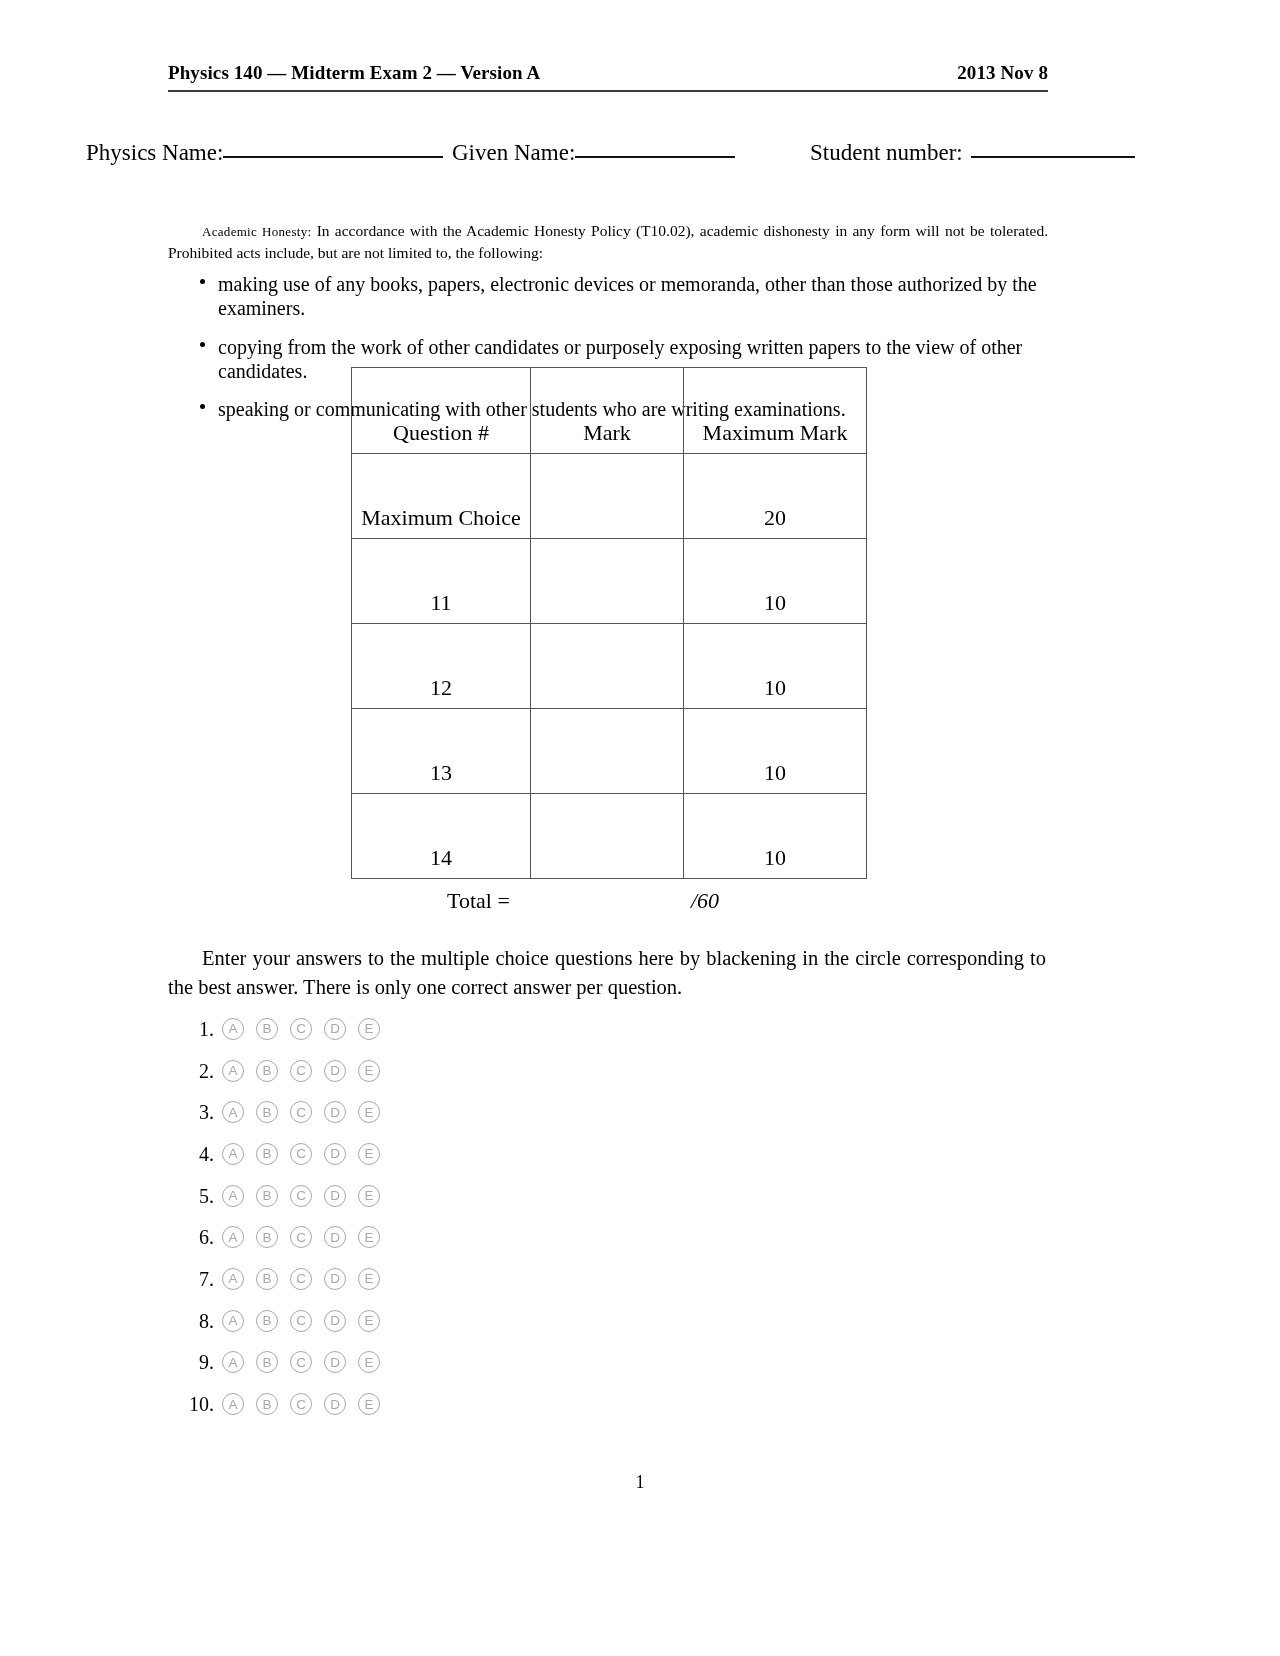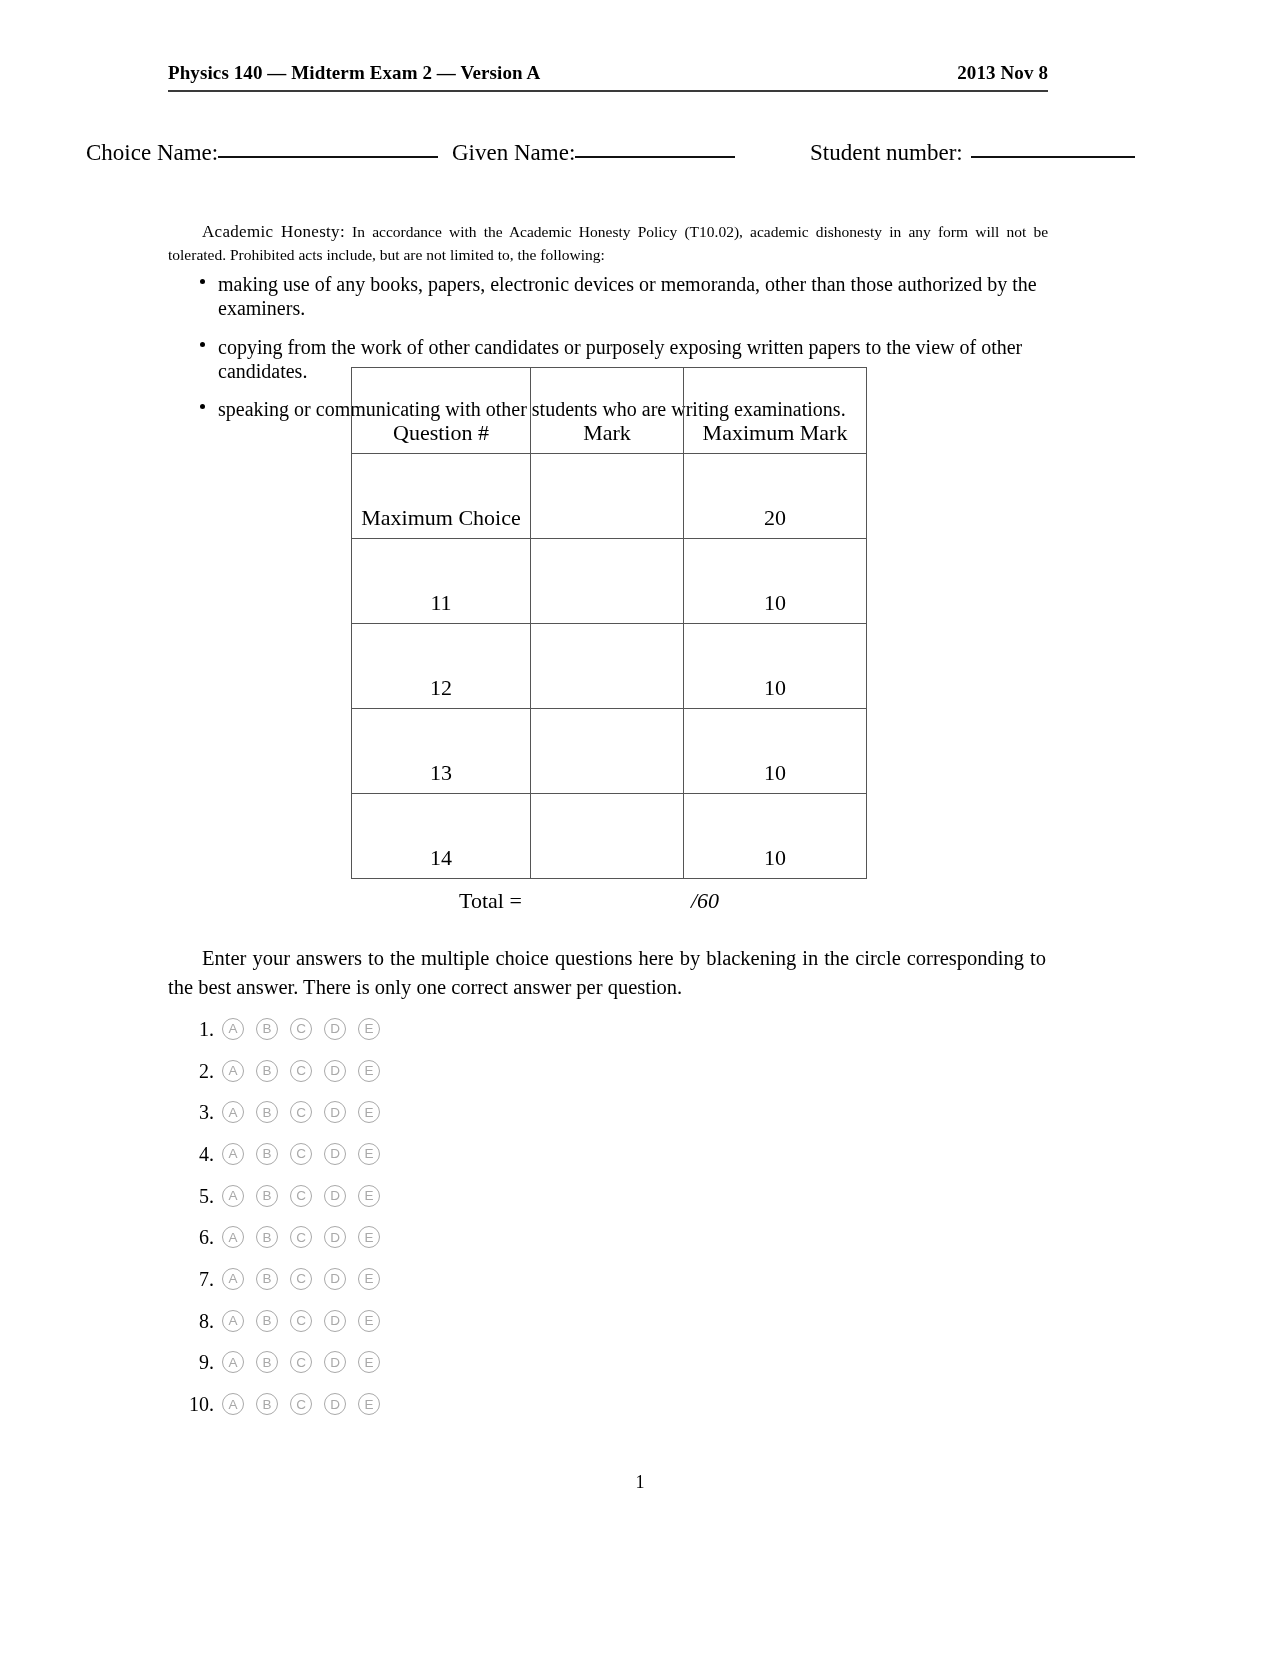--- a/index.html
+++ b/index.html
@@ -217,7 +217,7 @@
 
   <div class="nameline">
     <span class="nl-item nl-family">
-      <span>Choice Name:</span><span class="blank-rule rule-family"></span>
+      <span>Physics Name:</span><span class="blank-rule rule-family"></span>
     </span>
     <span class="nl-item nl-given">
       <span>Given Name:</span><span class="blank-rule rule-given"></span>

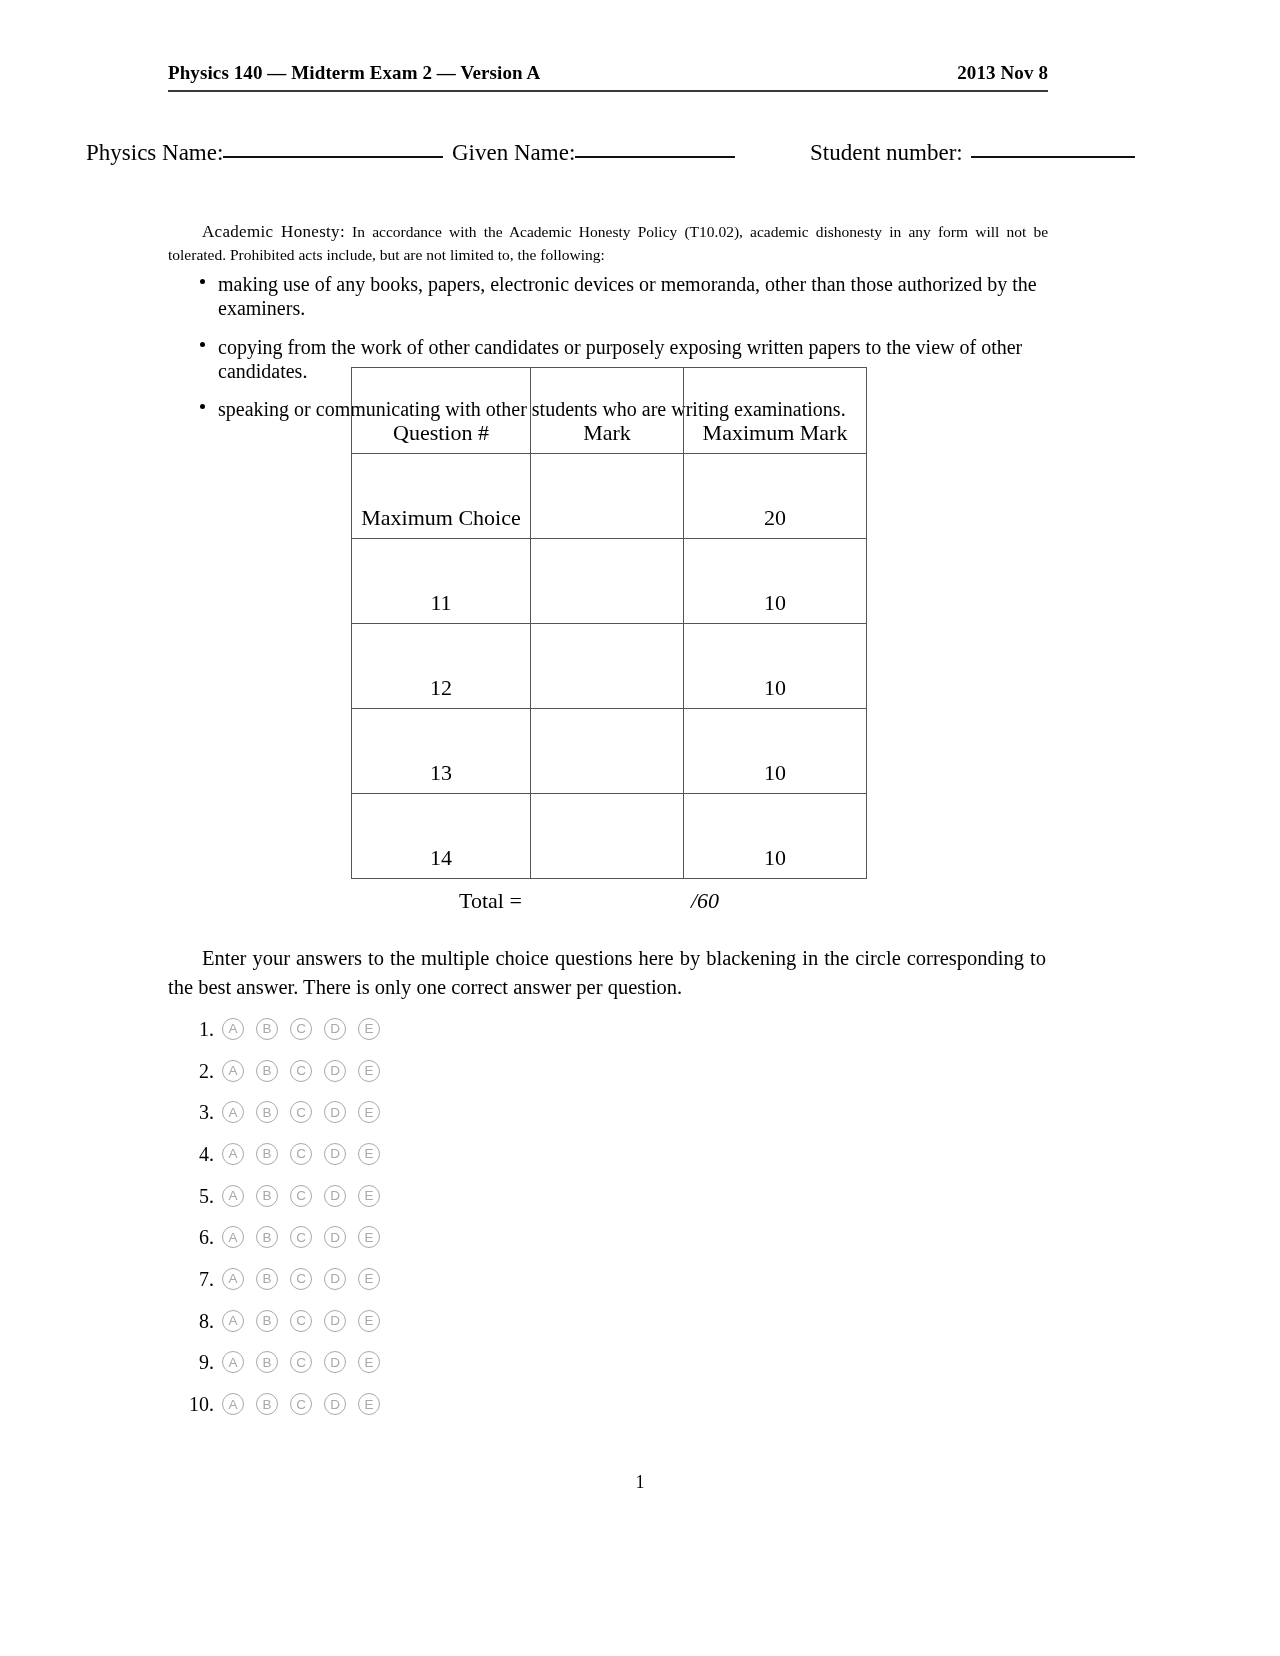--- a/index.html
+++ b/index.html
@@ -84,7 +84,7 @@
     text-align: justify;
   }
   .honesty-title {
-    font-size: 17px;
+    font-size: 13px;
     letter-spacing: 0.3px;
   }
   .honesty-indent { display: inline-block; width: 34px; }

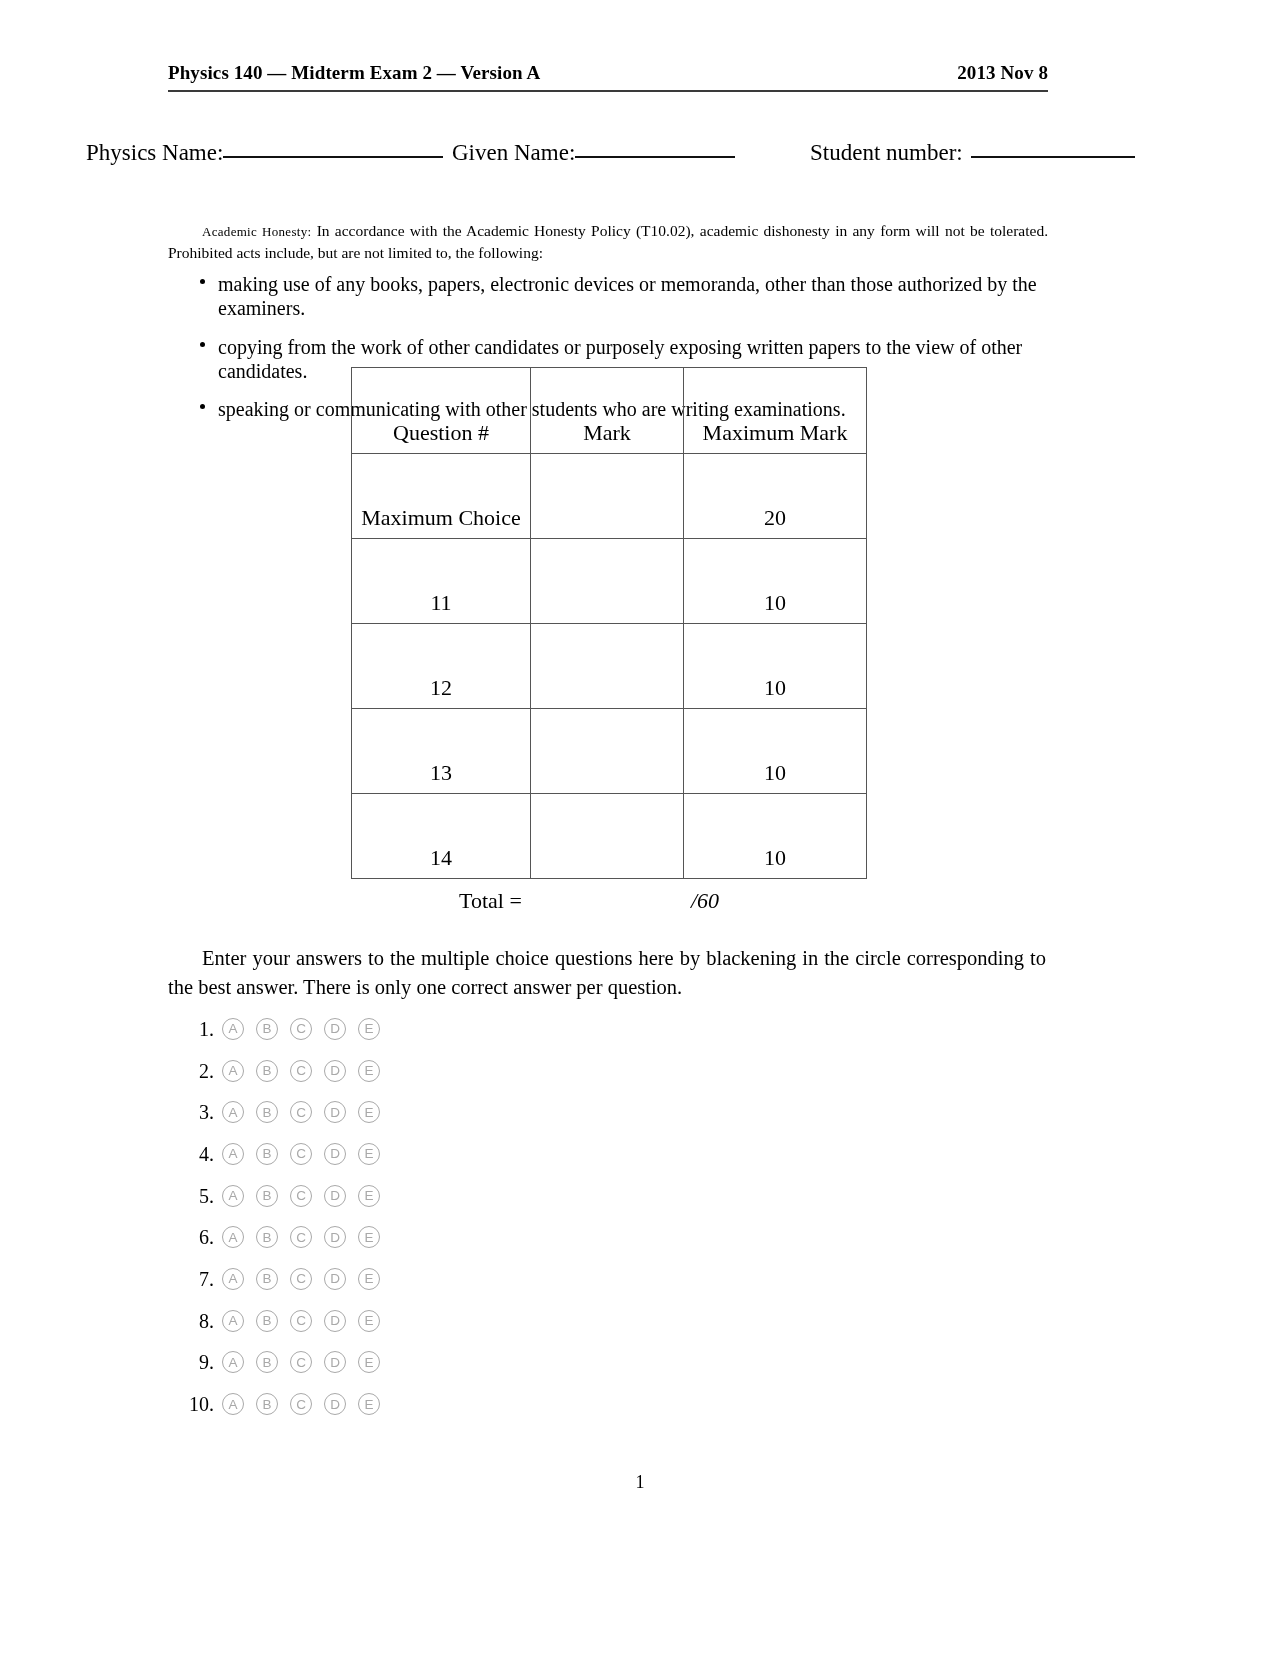--- a/index.html
+++ b/index.html
@@ -144,7 +144,7 @@
     height: 30px;
     font-size: 22px;
   }
-  .total-label { position: absolute; left: 108px; top: 0; }
+  .total-label { position: absolute; left: 96px; top: 0; }
   .total-value { position: absolute; left: 340px; top: 0; font-style: italic; }
 
   

